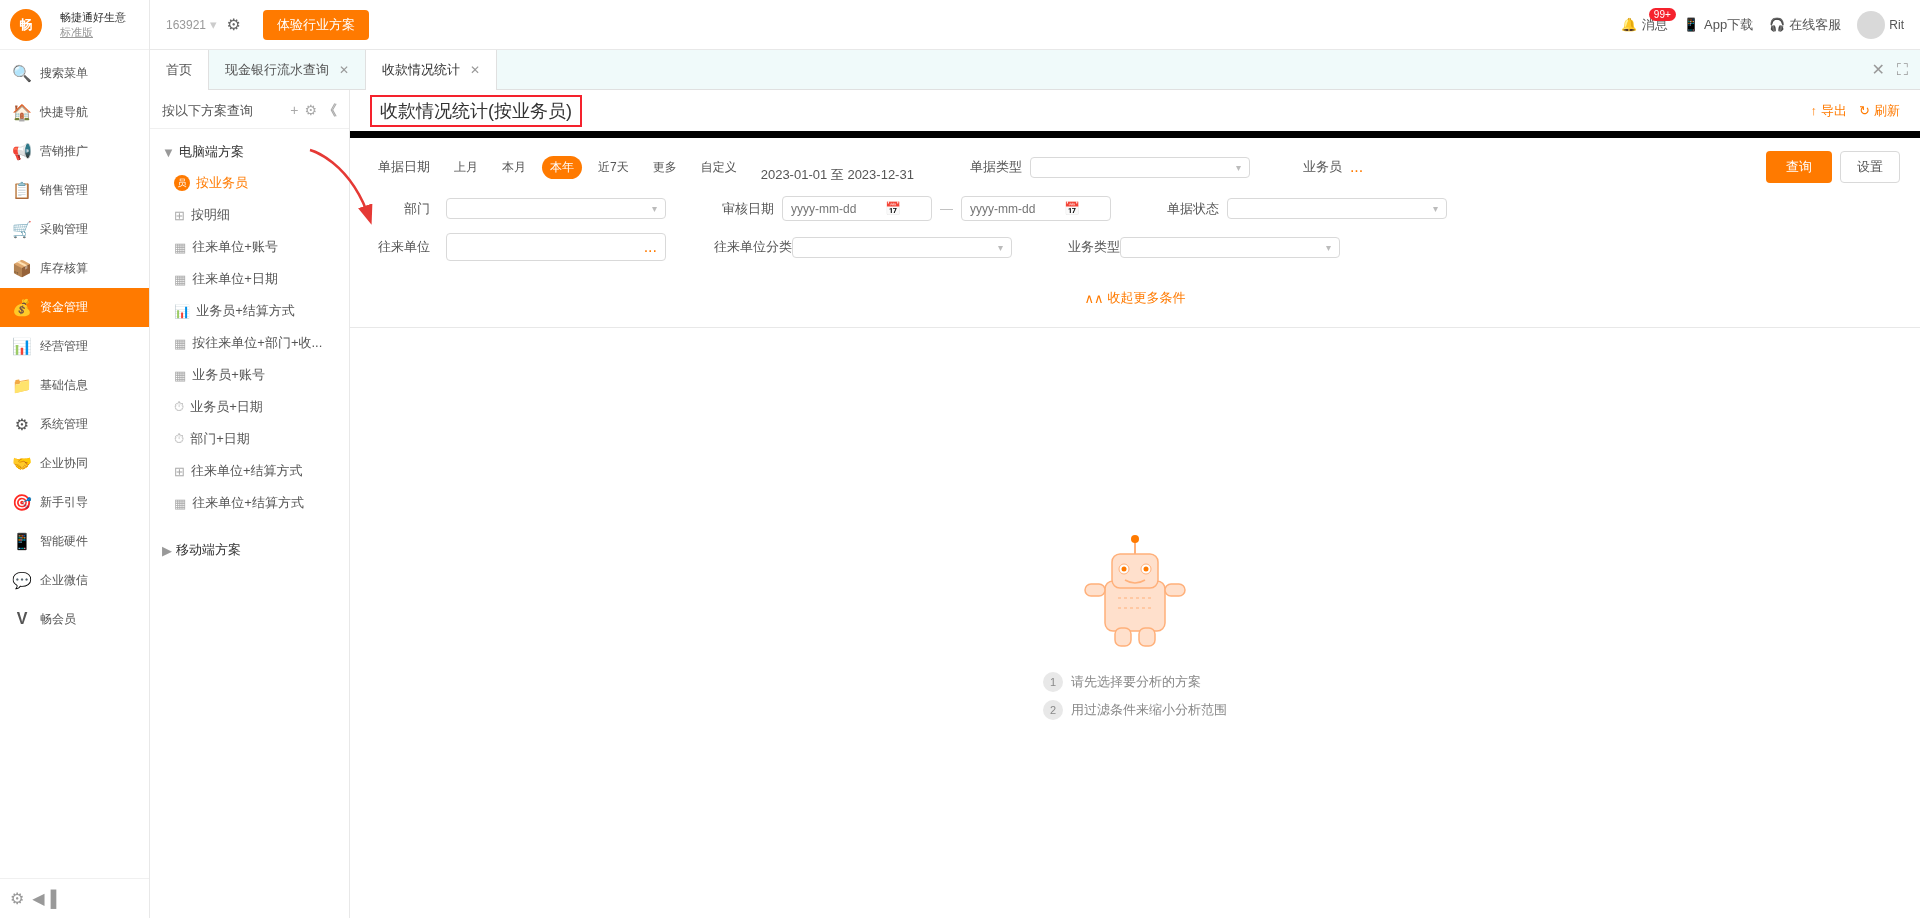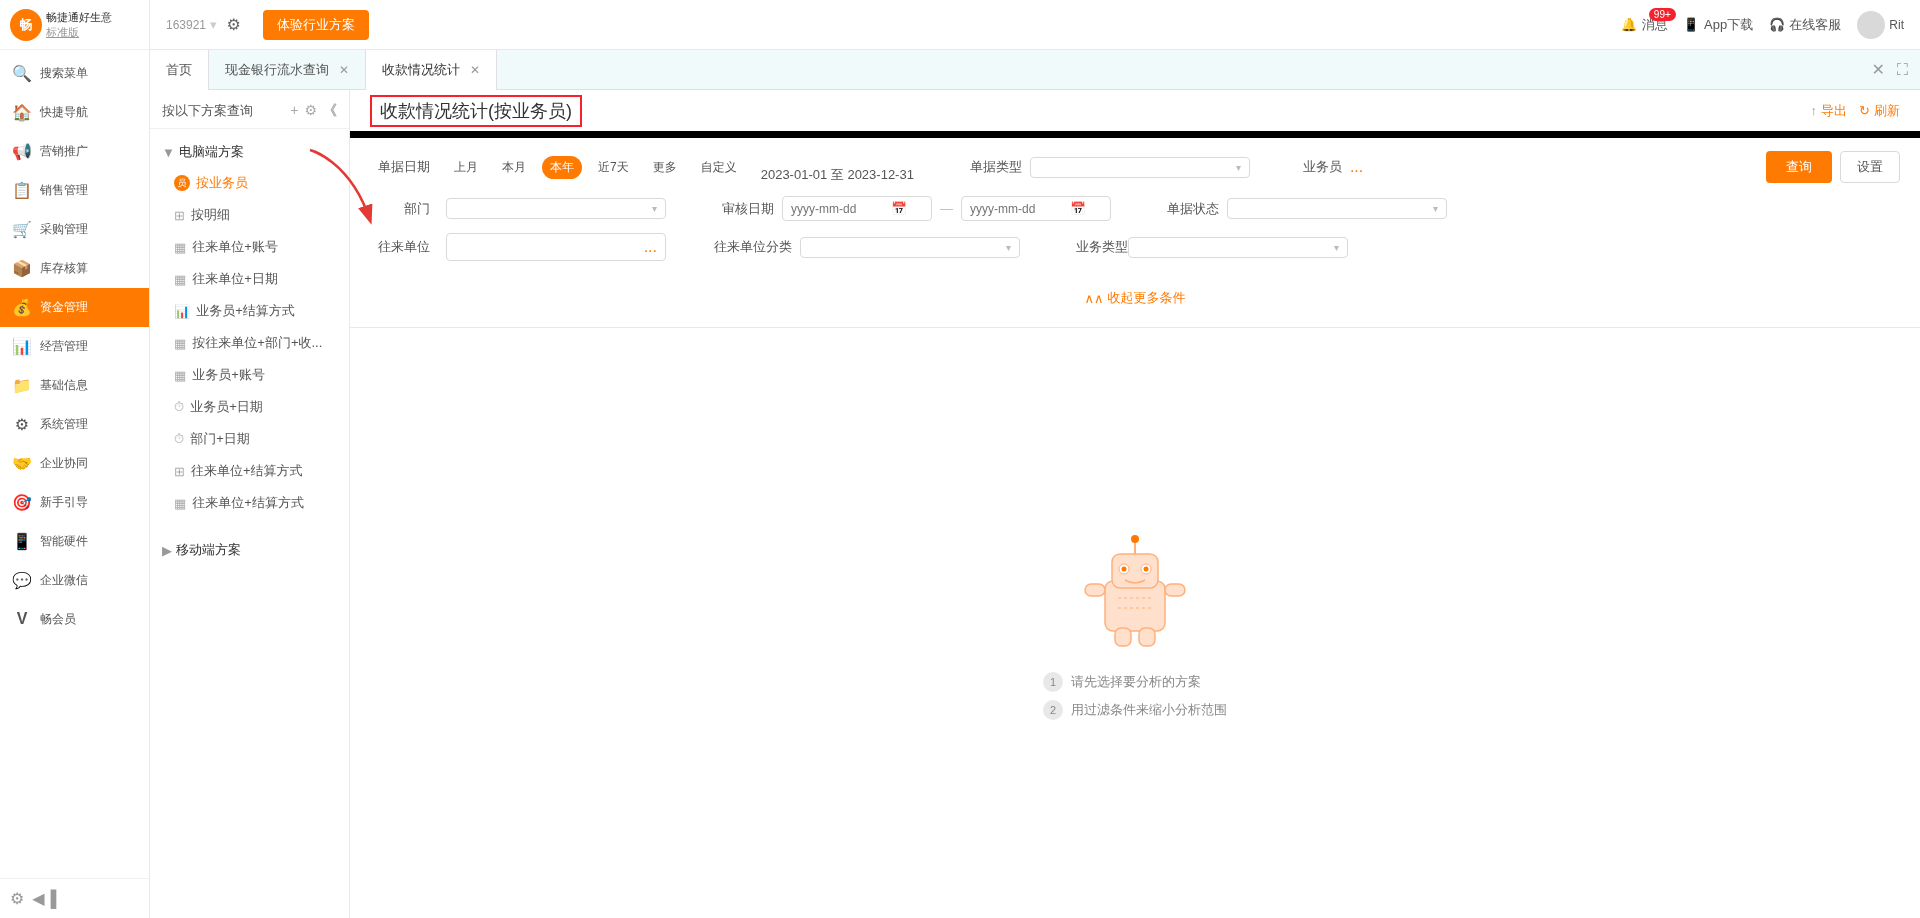--- a/index.html
+++ b/index.html
@@ -104,7 +104,7 @@
     <div class="sidebar-logo-icon">
       <span>畅</span>
     </div>
-    <div style="margin-left:4px;">
+    <div style="margin-left:18px;">
       <div style="font-size:11px;color:#333;font-weight:500;">畅捷通好生意</div>
       <div style="font-size:11px;color:#999;text-decoration:underline;">标准版</div>
     </div>

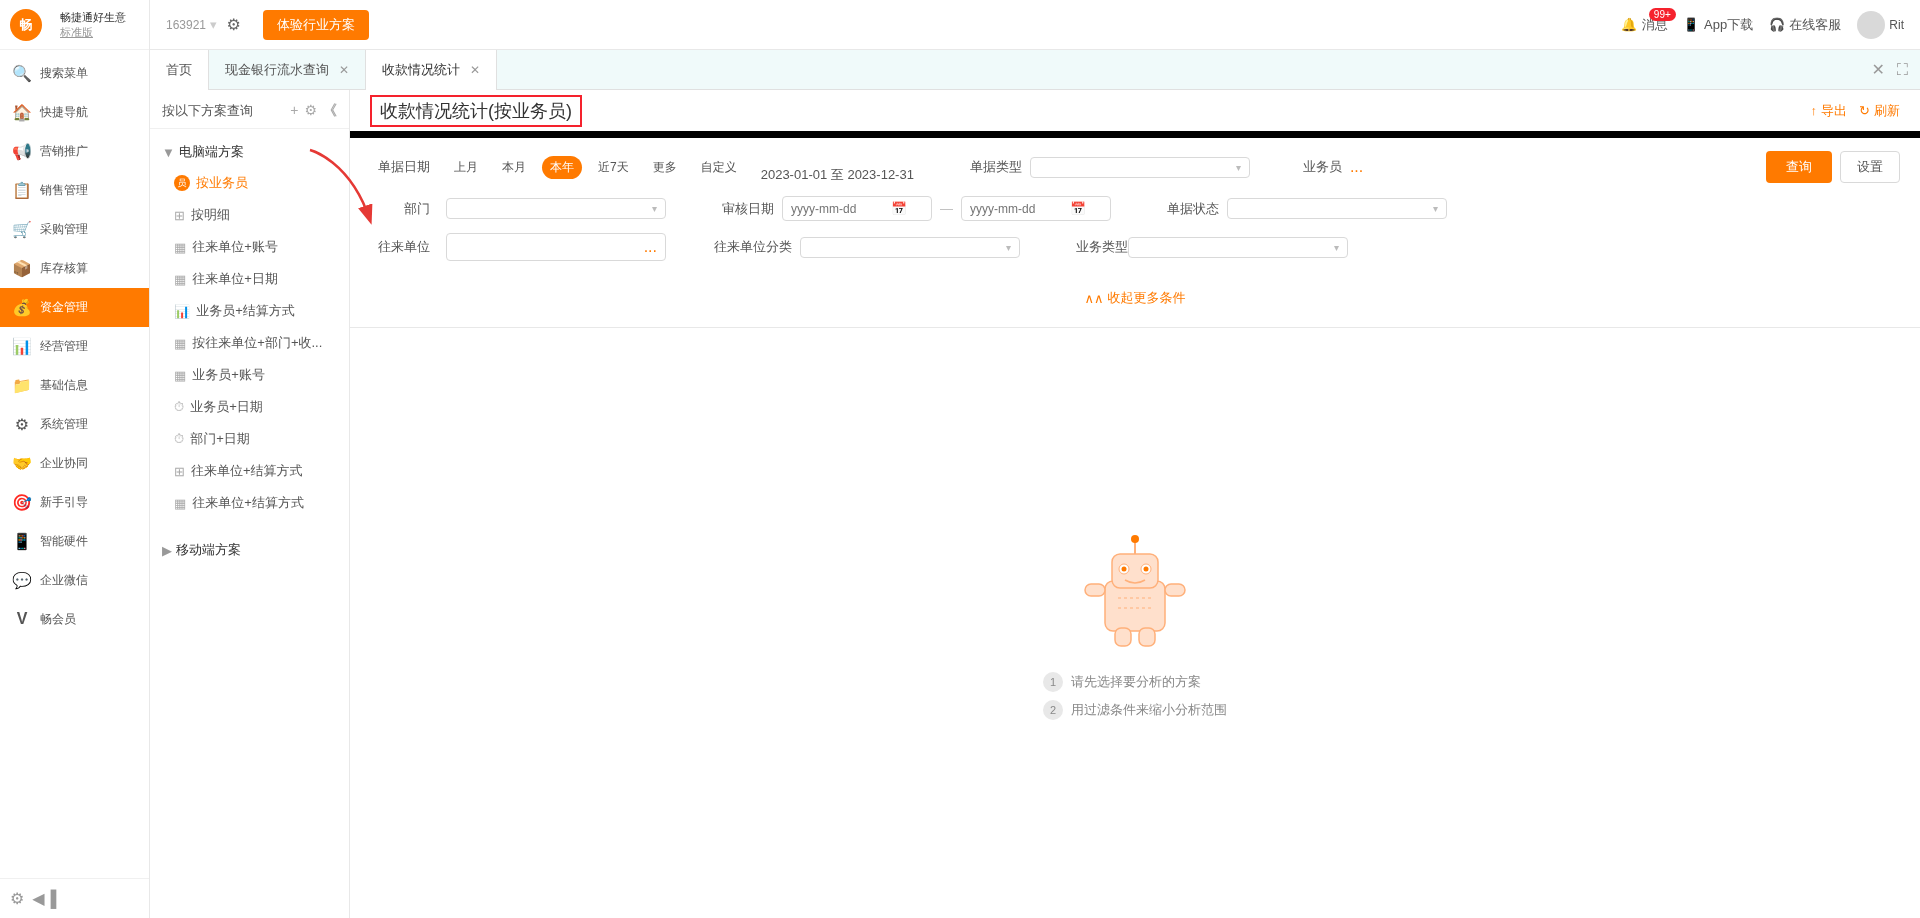--- a/index.html
+++ b/index.html
@@ -77,7 +77,7 @@
     .filter-select { display: flex; align-items: center; border: 1px solid #d9d9d9; border-radius: 4px; padding: 4px 8px; min-width: 200px; cursor: pointer; background: #fff; }
     .filter-select-label { flex: 1; color: #bbb; font-size: 12px; }
     .filter-select-arrow { color: #bbb; font-size: 10px; }
-    .filter-date-input { display: flex; border: 1px solid #d9d9d9; border-radius: 4px; padding: 4px 8px; min-width: 150px; background: #fff; gap: 10px; }
+    .filter-date-input { display: flex; border: 1px solid #d9d9d9; border-radius: 4px; padding: 4px 8px; min-width: 150px; background: #fff; gap: 4px; }
     .filter-date-input input { border: none; outline: none; color: #bbb; font-size: 12px; width: 90px; background: transparent; }
     .filter-date-sep { color: #bbb; }
 

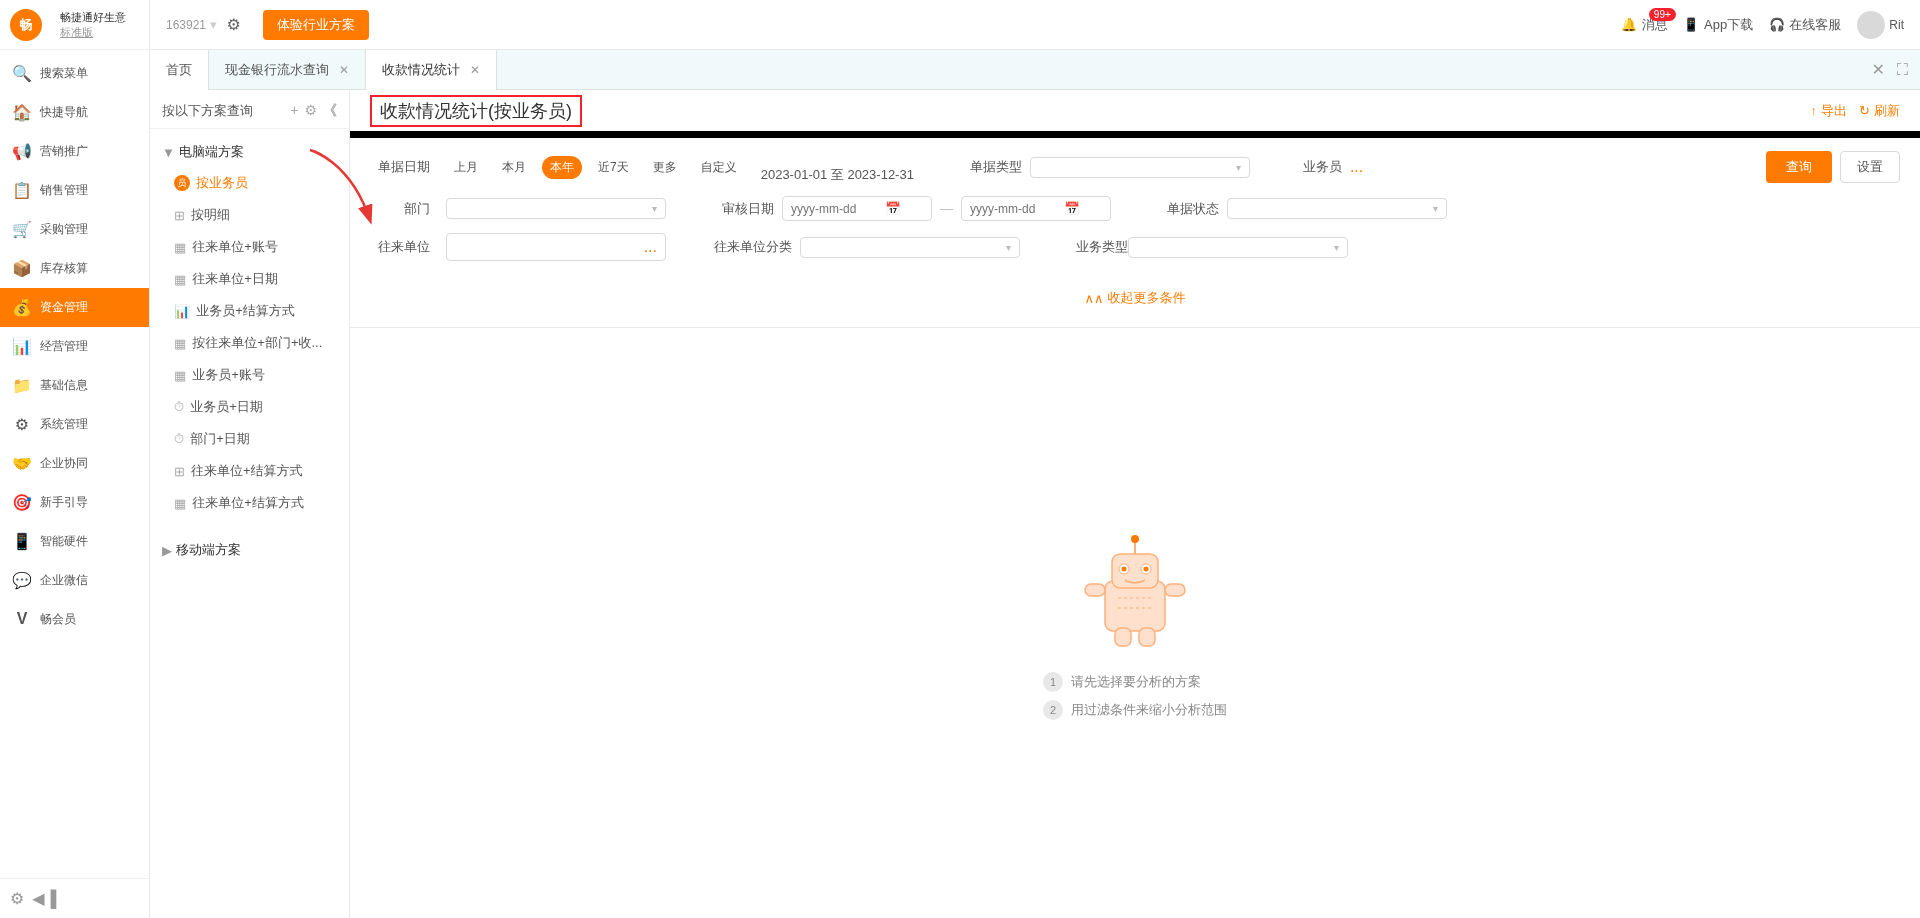--- a/index.html
+++ b/index.html
@@ -386,7 +386,7 @@
             <span style="color:#ff7a00;font-size:16px;">...</span>
           </div>
 
-          <div style="margin-left:32px;display:flex;align-items:center;gap:8px;">
+          <div style="margin-left:32px;display:flex;align-items:center;">
             <span class="filter-label">往来单位分类</span>
             <div class="filter-select" style="min-width:220px;">
               <span class="filter-select-label"></span>

